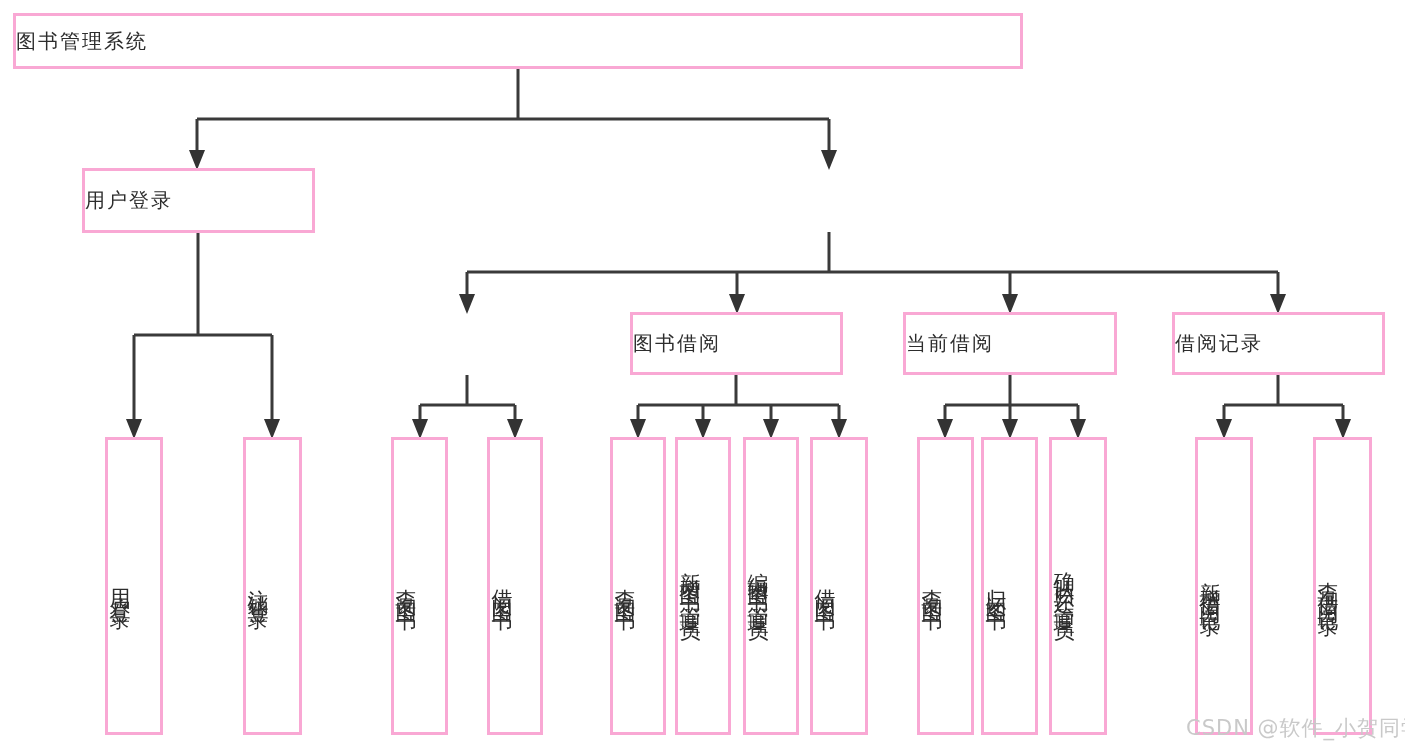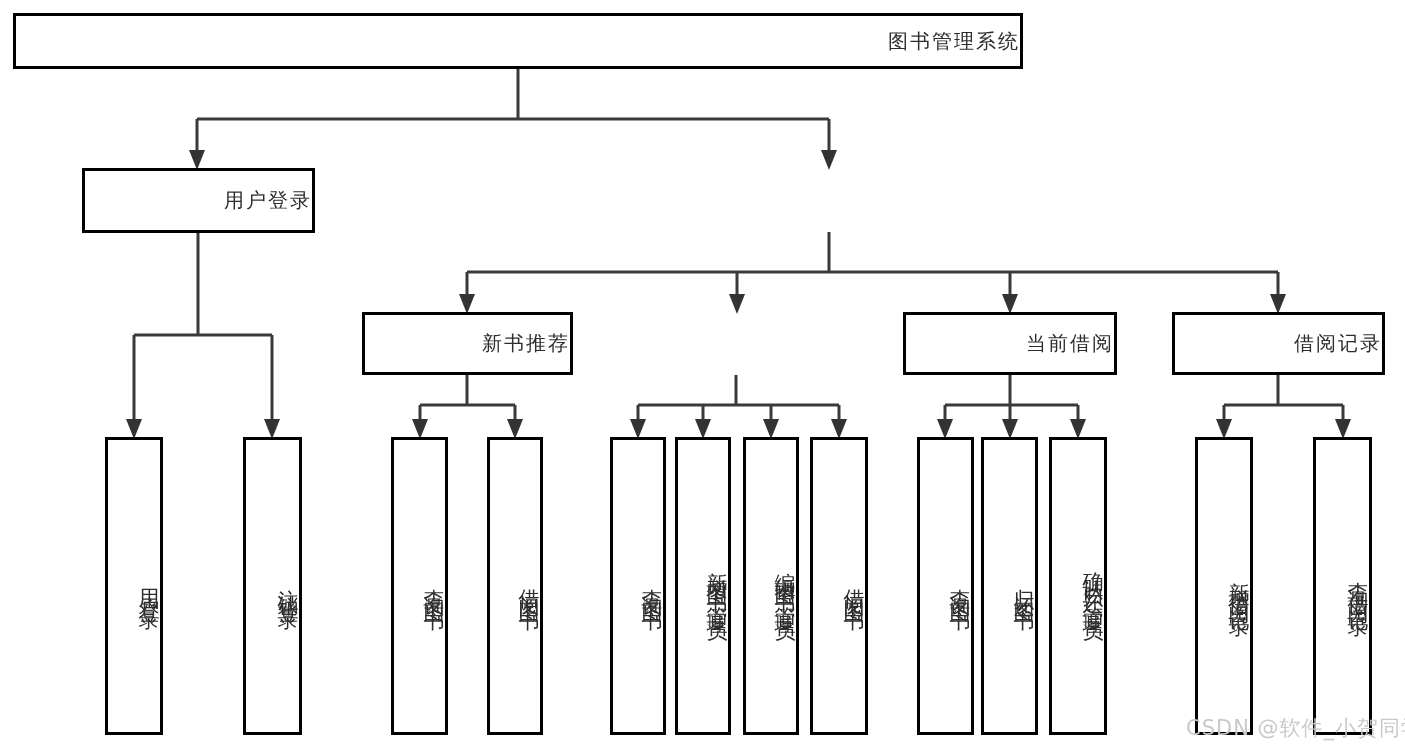--- a/index.html
+++ b/index.html
@@ -20,10 +20,10 @@
     position: absolute;
     box-sizing: border-box;
     background: #ffffff;
-    border: 3px solid #000000;
+    border: 3px solid #f9a8d4;
     display: flex;
     align-items: center;
-    justify-content: flex-end;
+    justify-content: flex-start;
     color: #2d2d2d;
   }
   .hlabel {

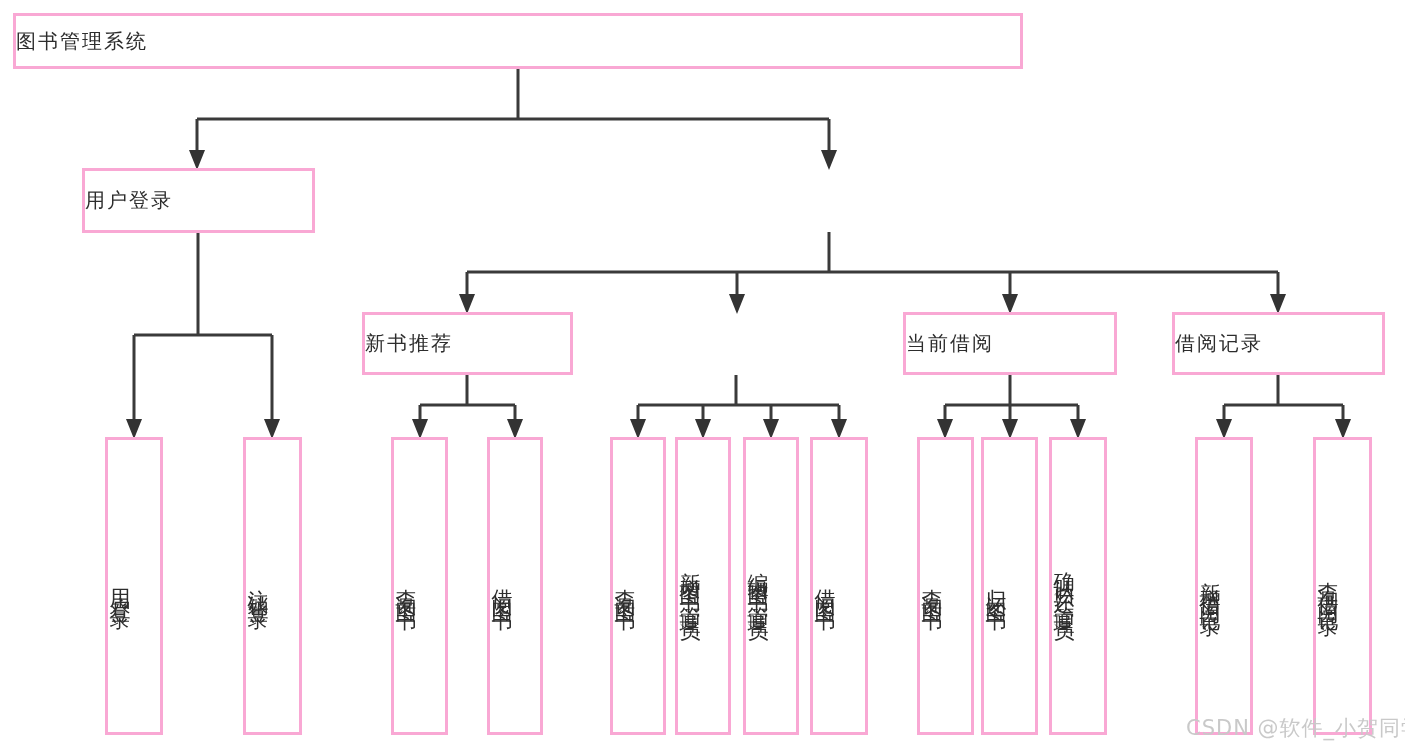--- a/index.html
+++ b/index.html
@@ -106,9 +106,6 @@
     <span class="hlabel">用户登录</span>
   </div>
 
-  <div class="node" style="left:362px;top:312px;width:211px;height:63px">
-    <span class="hlabel">新书推荐</span>
-  </div>
   <div class="node" style="left:903px;top:312px;width:214px;height:63px">
     <span class="hlabel">当前借阅</span>
   </div>

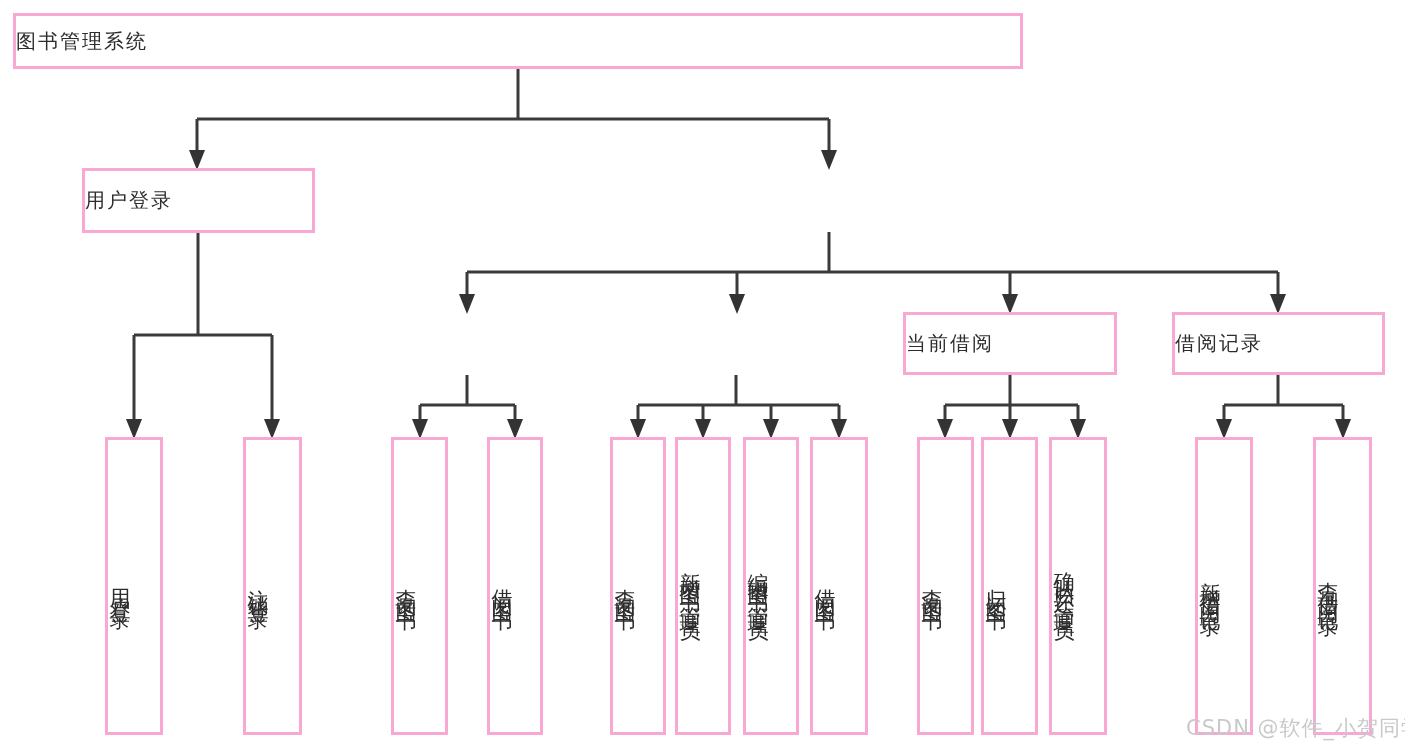--- a/index.html
+++ b/index.html
@@ -106,6 +106,9 @@
     <span class="hlabel">用户登录</span>
   </div>
 
+  <div class="node" style="left:630px;top:312px;width:213px;height:63px">
+    <span class="hlabel">图书借阅</span>
+  </div>
   <div class="node" style="left:903px;top:312px;width:214px;height:63px">
     <span class="hlabel">当前借阅</span>
   </div>

